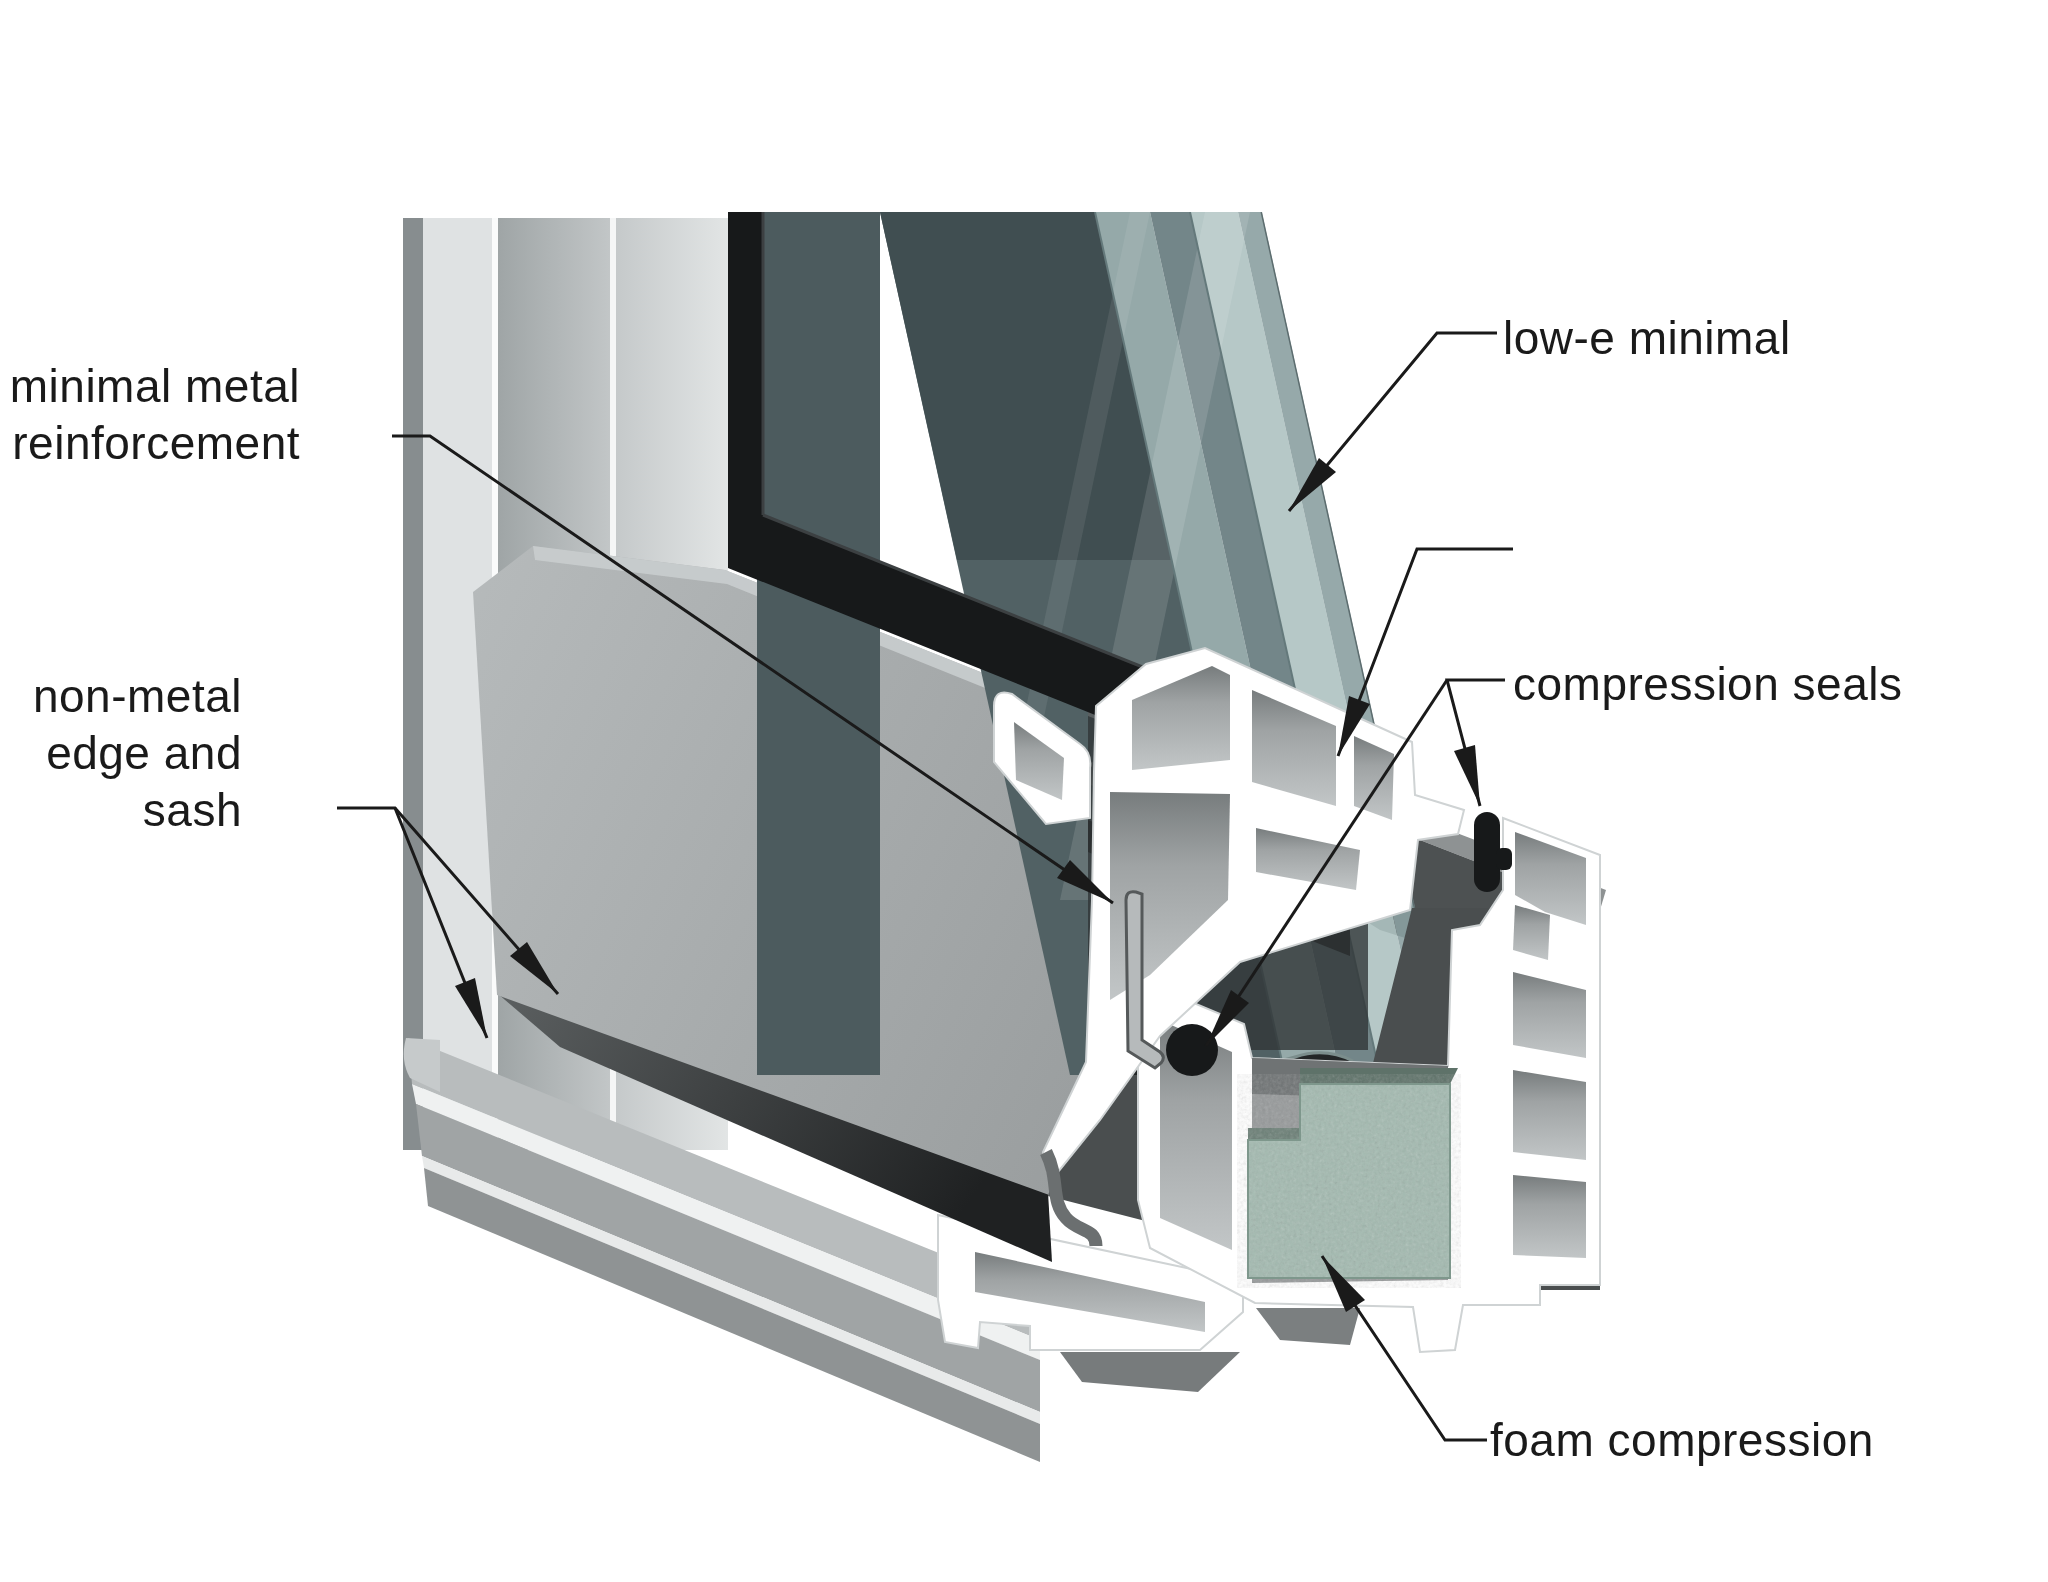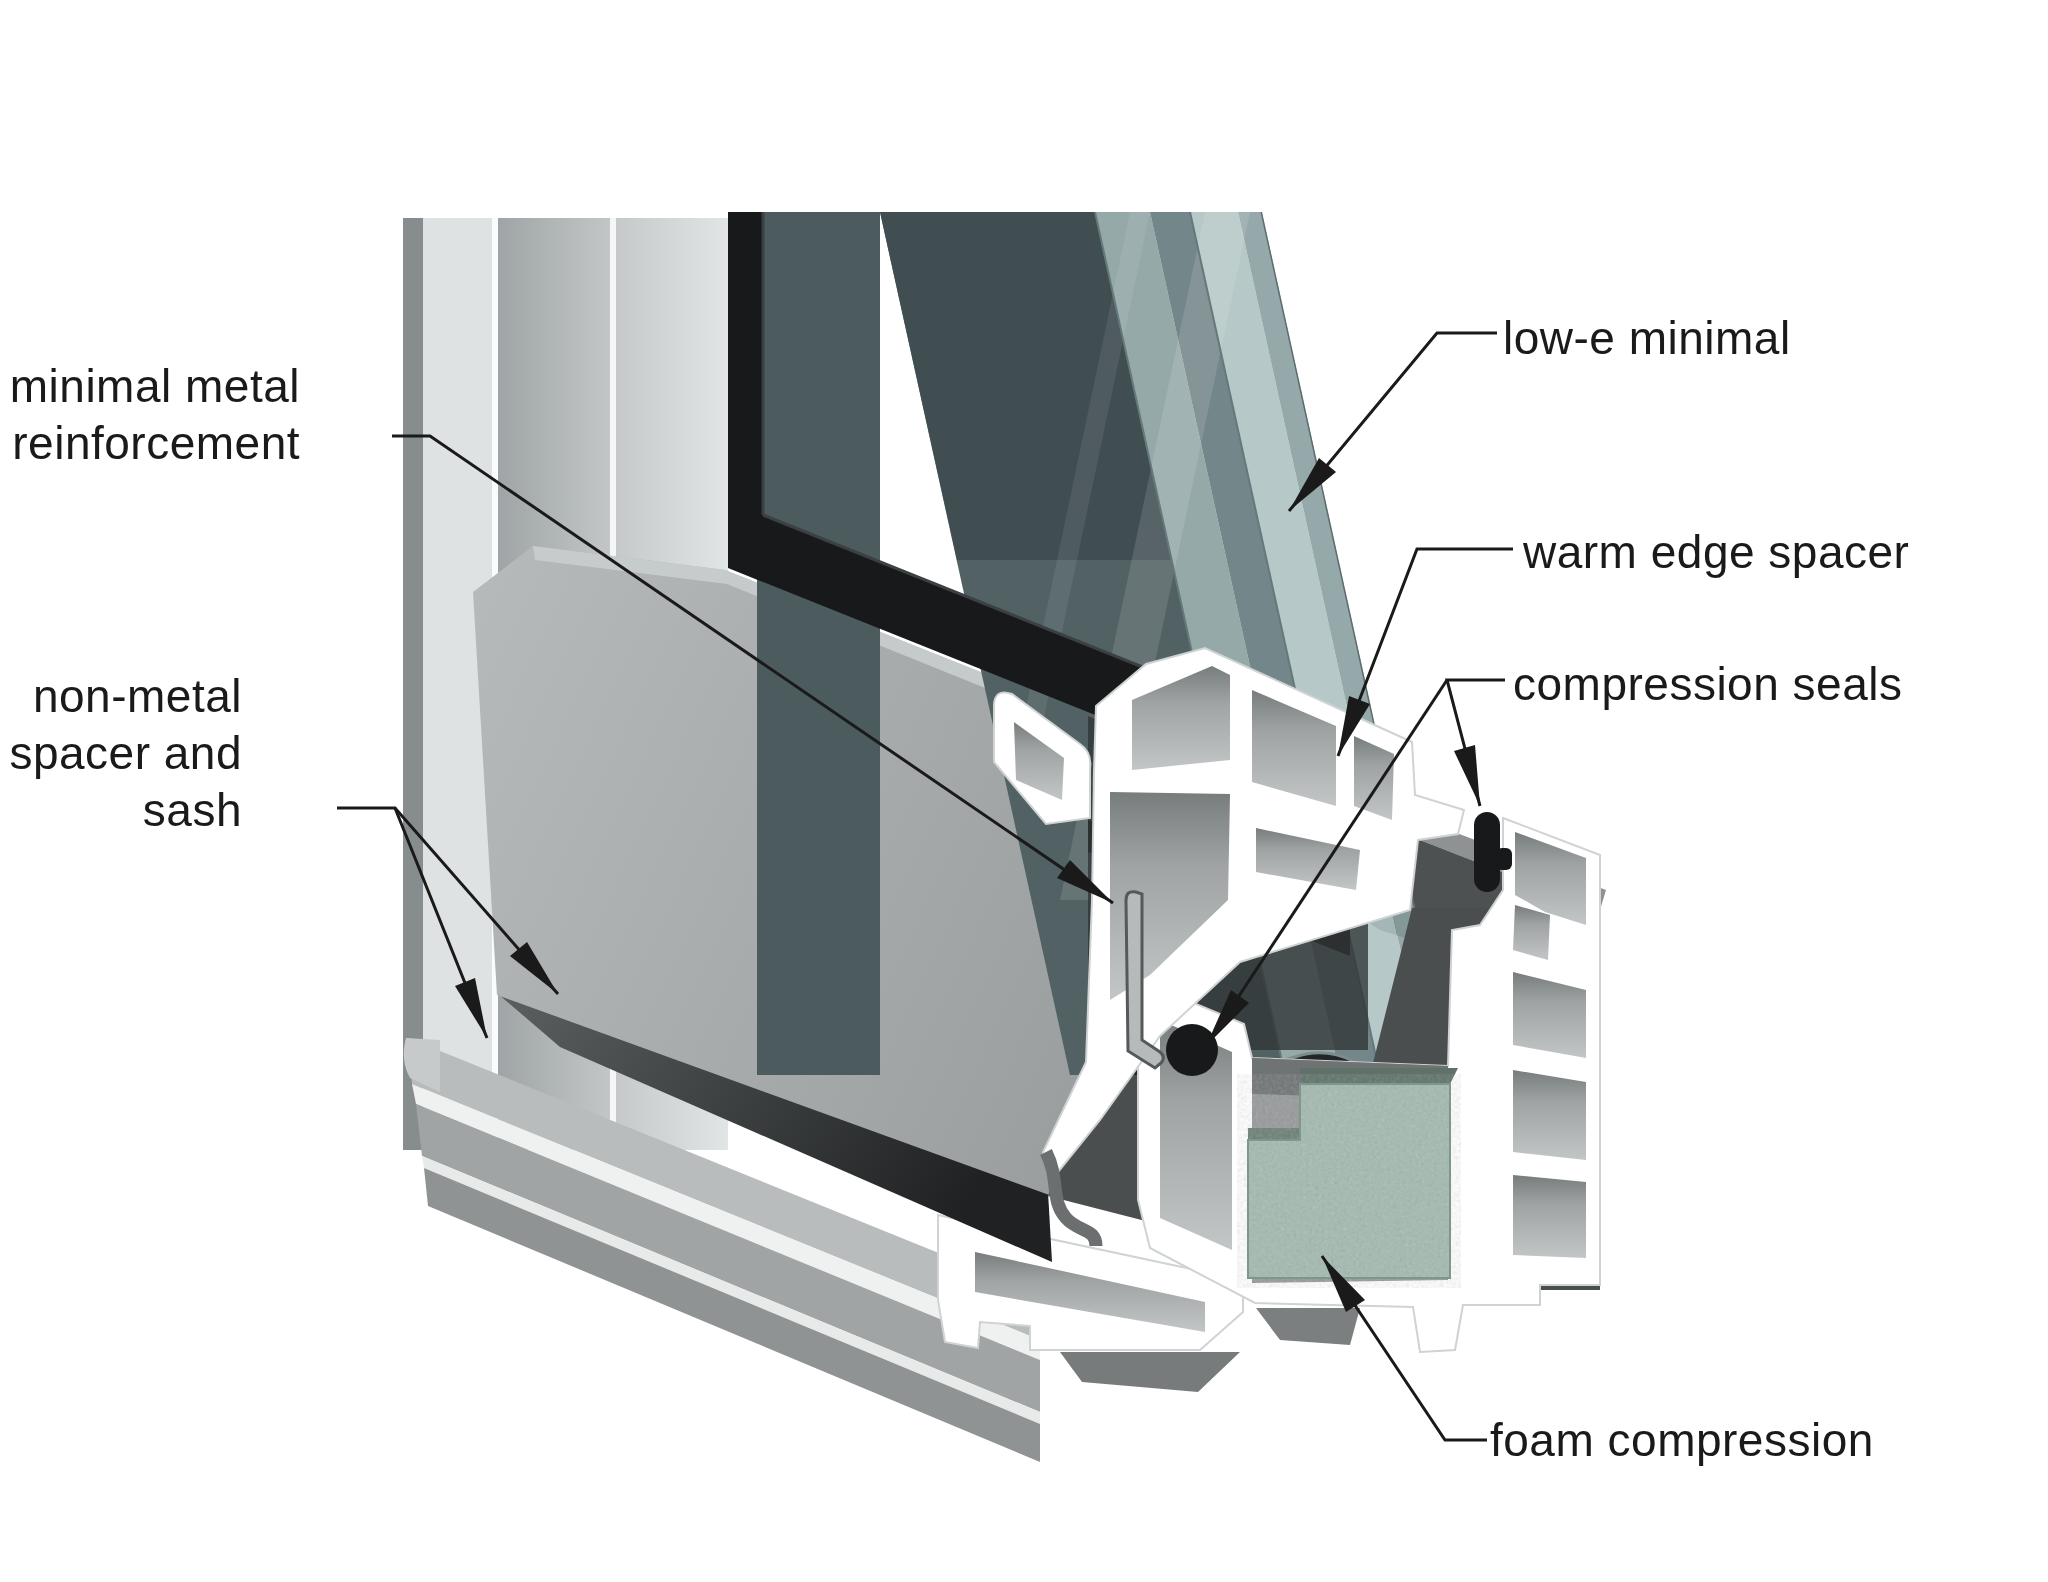--- a/index.html
+++ b/index.html
@@ -226,9 +226,6 @@
     <span>low-e minimal</span>
   </div>
 
-  <div class="diagram-label align-left" style="top:524px; left:1523px;">
-    <span>warm edge spacer</span>
-  </div>
 
   <div class="diagram-label align-left" style="top:656px; left:1513px;">
     <span>compression seals</span>

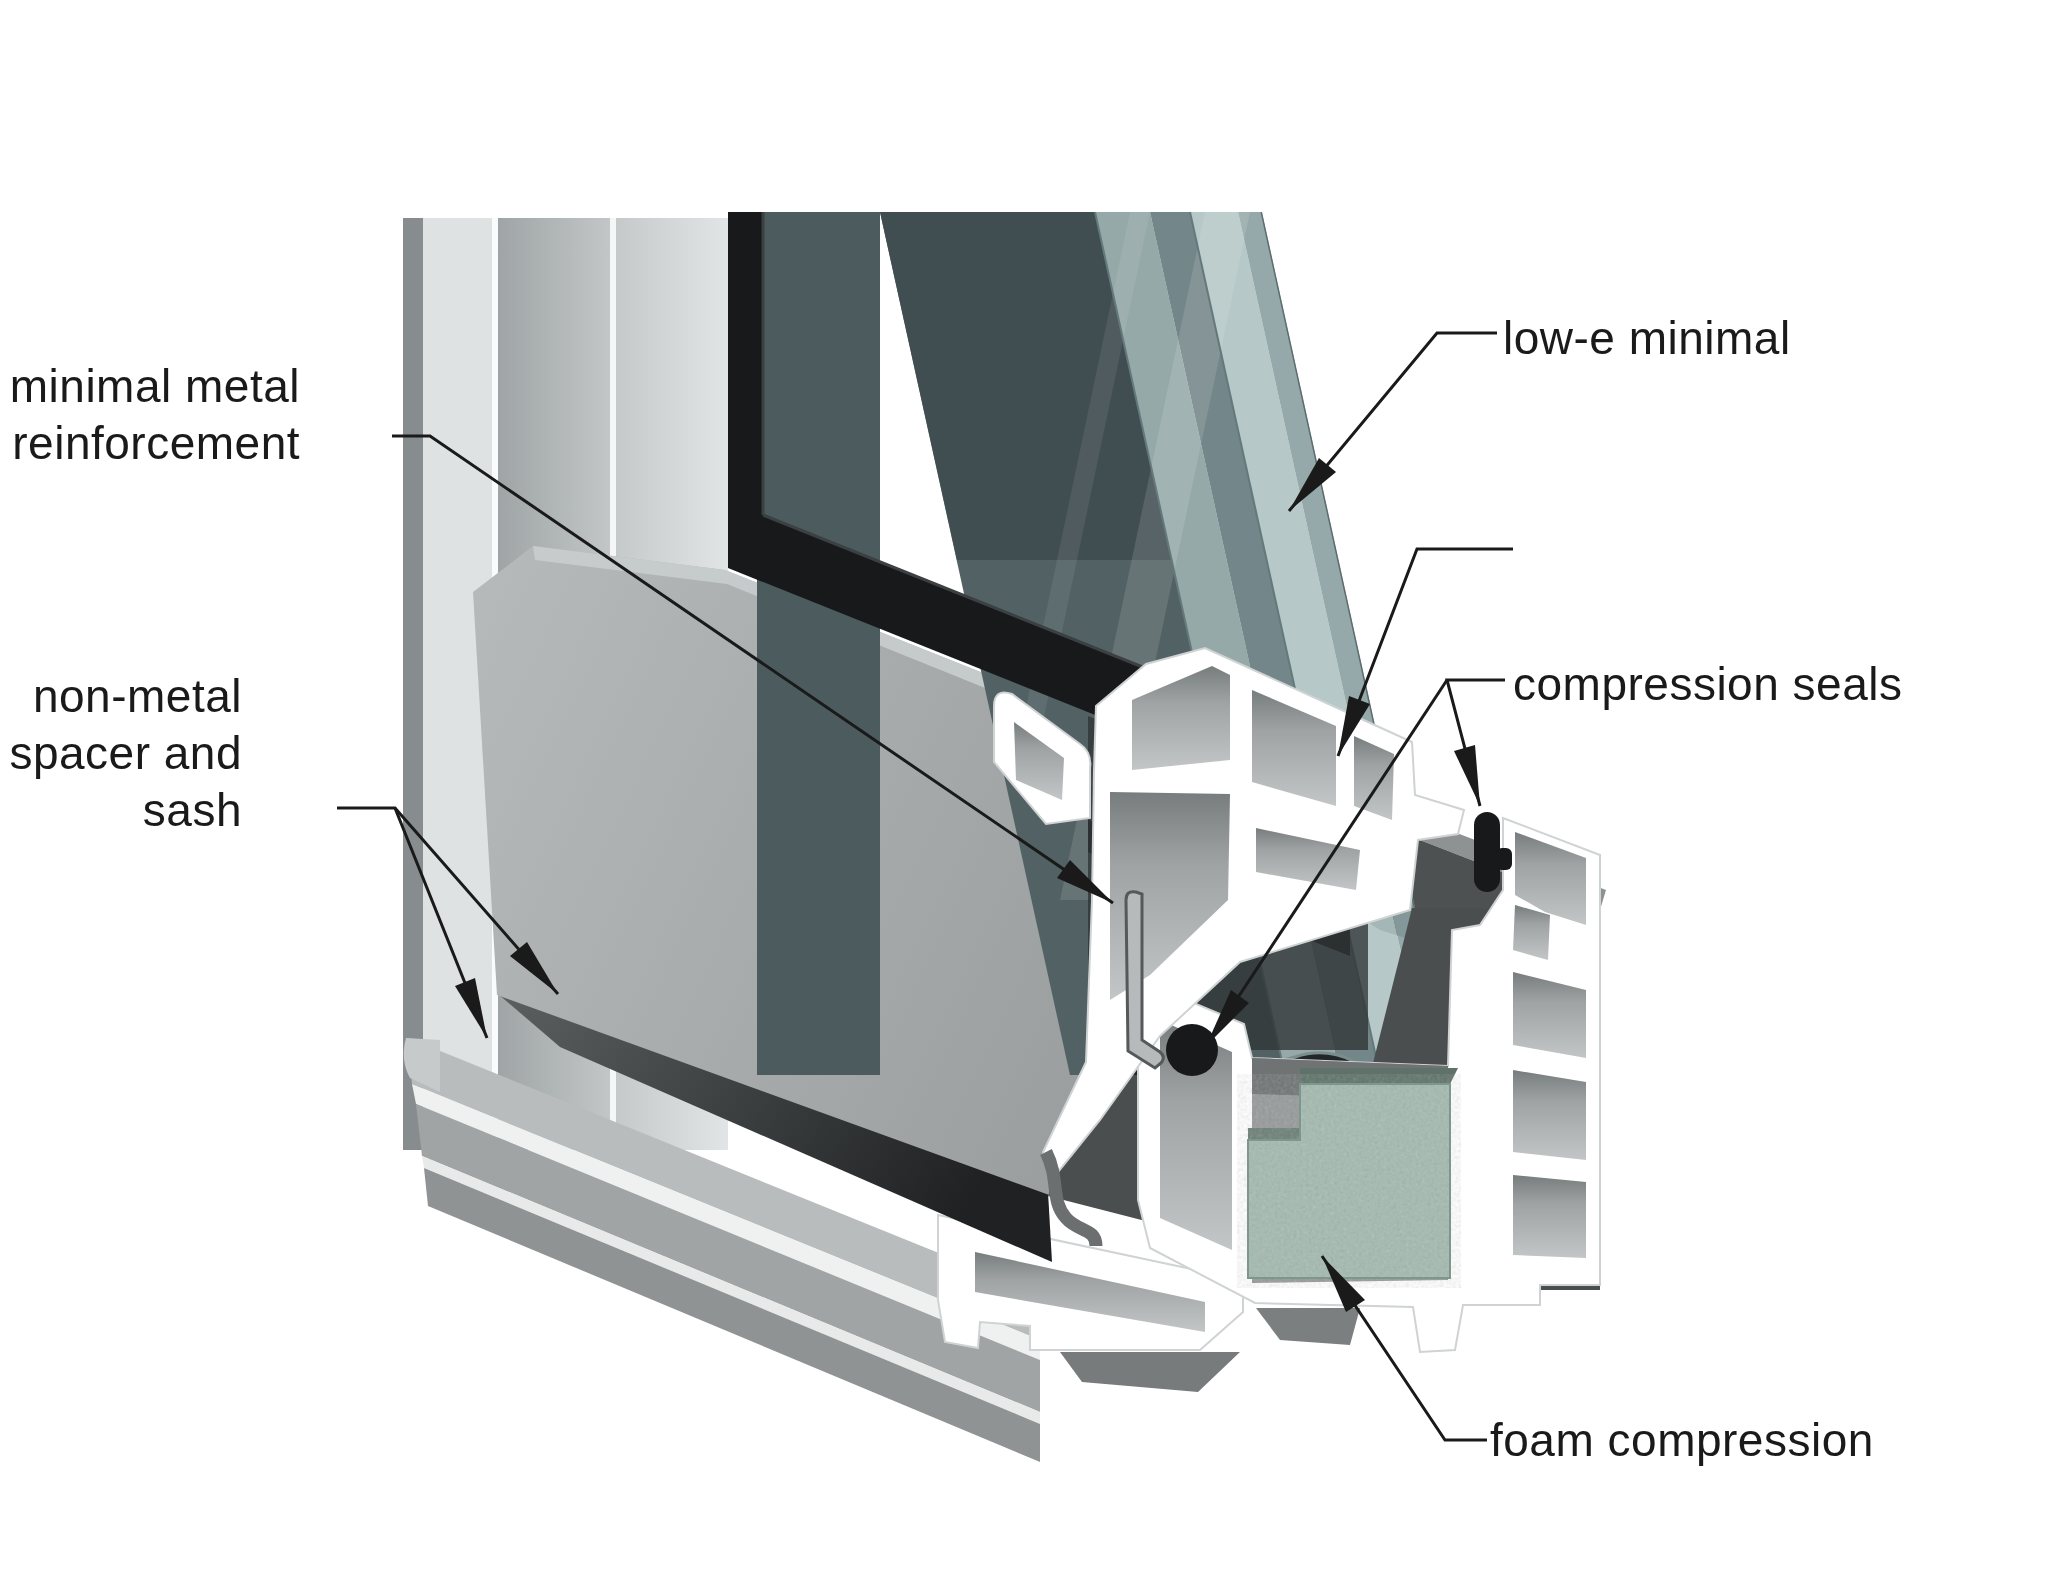--- a/index.html
+++ b/index.html
@@ -218,7 +218,7 @@
 
   <div class="diagram-label align-right" style="top:668px; right:1718px;">
     <span>non-metal</span>
-    <span>spacer and</span>
+    <span>edge and</span>
     <span>sash</span>
   </div>
 

